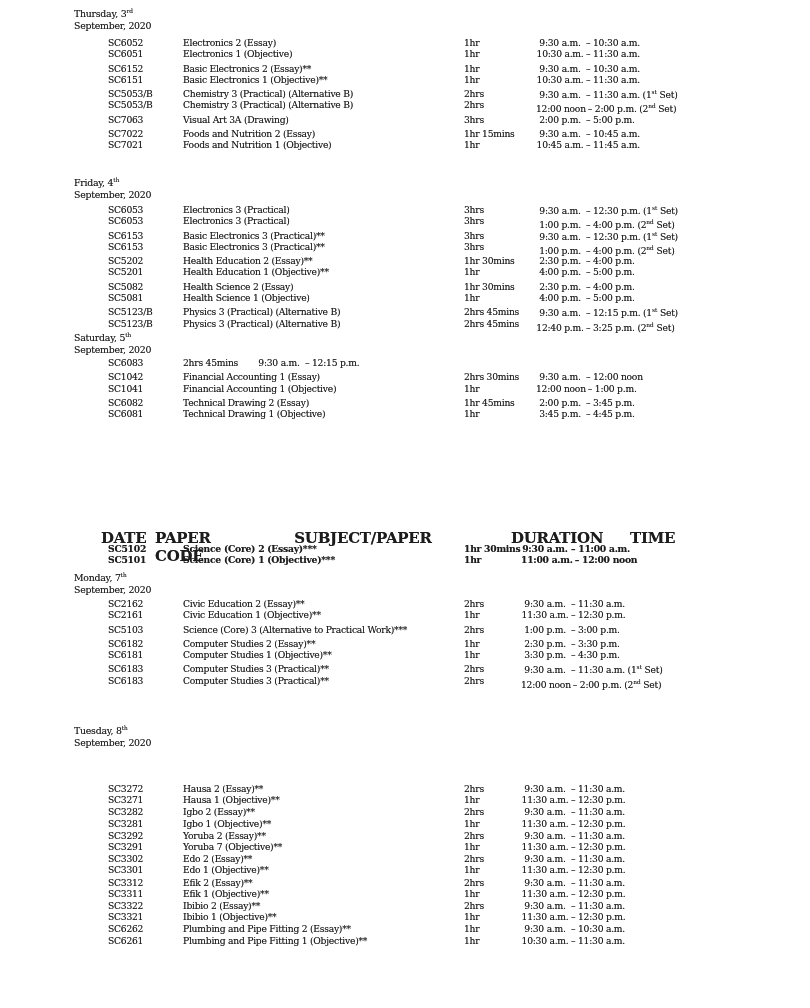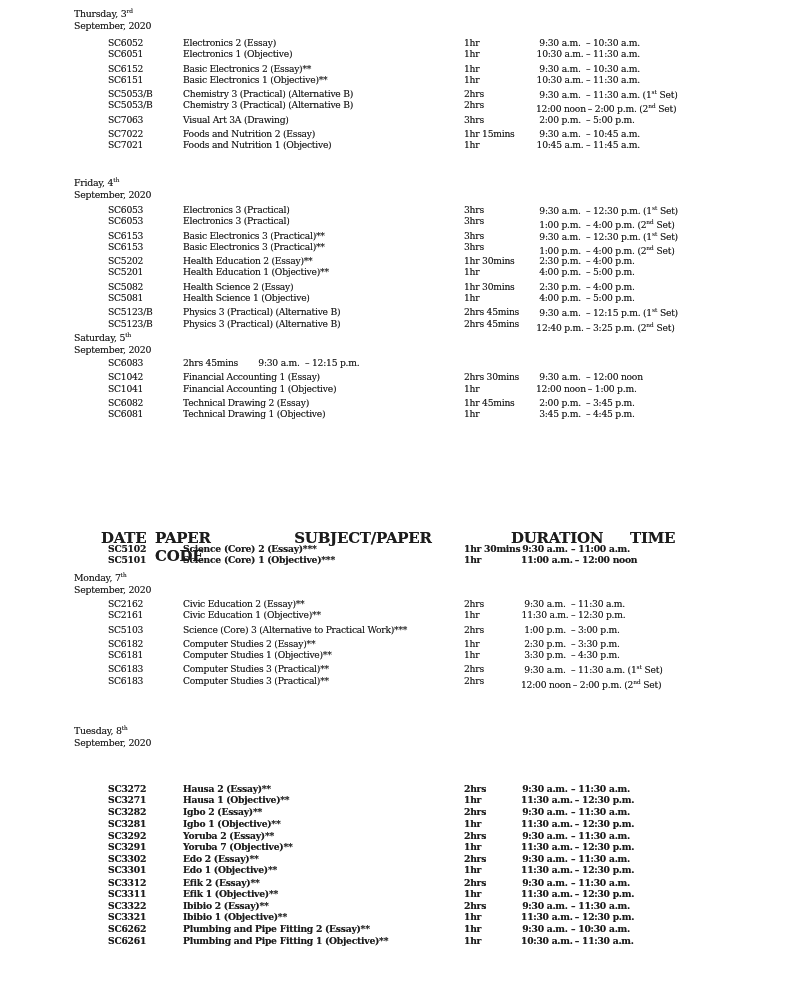--- a/index.html
+++ b/index.html
@@ -22,7 +22,7 @@
   .group { margin-bottom:3px; }
   #sec-5 .group { margin-bottom:1px; }
   .row { display:flex; line-height:11.3px; align-items:flex-start; }
-  #sec-5 .row { line-height:11.2px;font-weight:bold; }
+  #sec-5 .row { line-height:11.2px; }
   .c-code { width:75px; flex:none; }
   .c-subj { width:281px; flex:none; padding-right:6px; box-sizing:border-box; }
   .c-dur  { flex:none; white-space:nowrap; }

